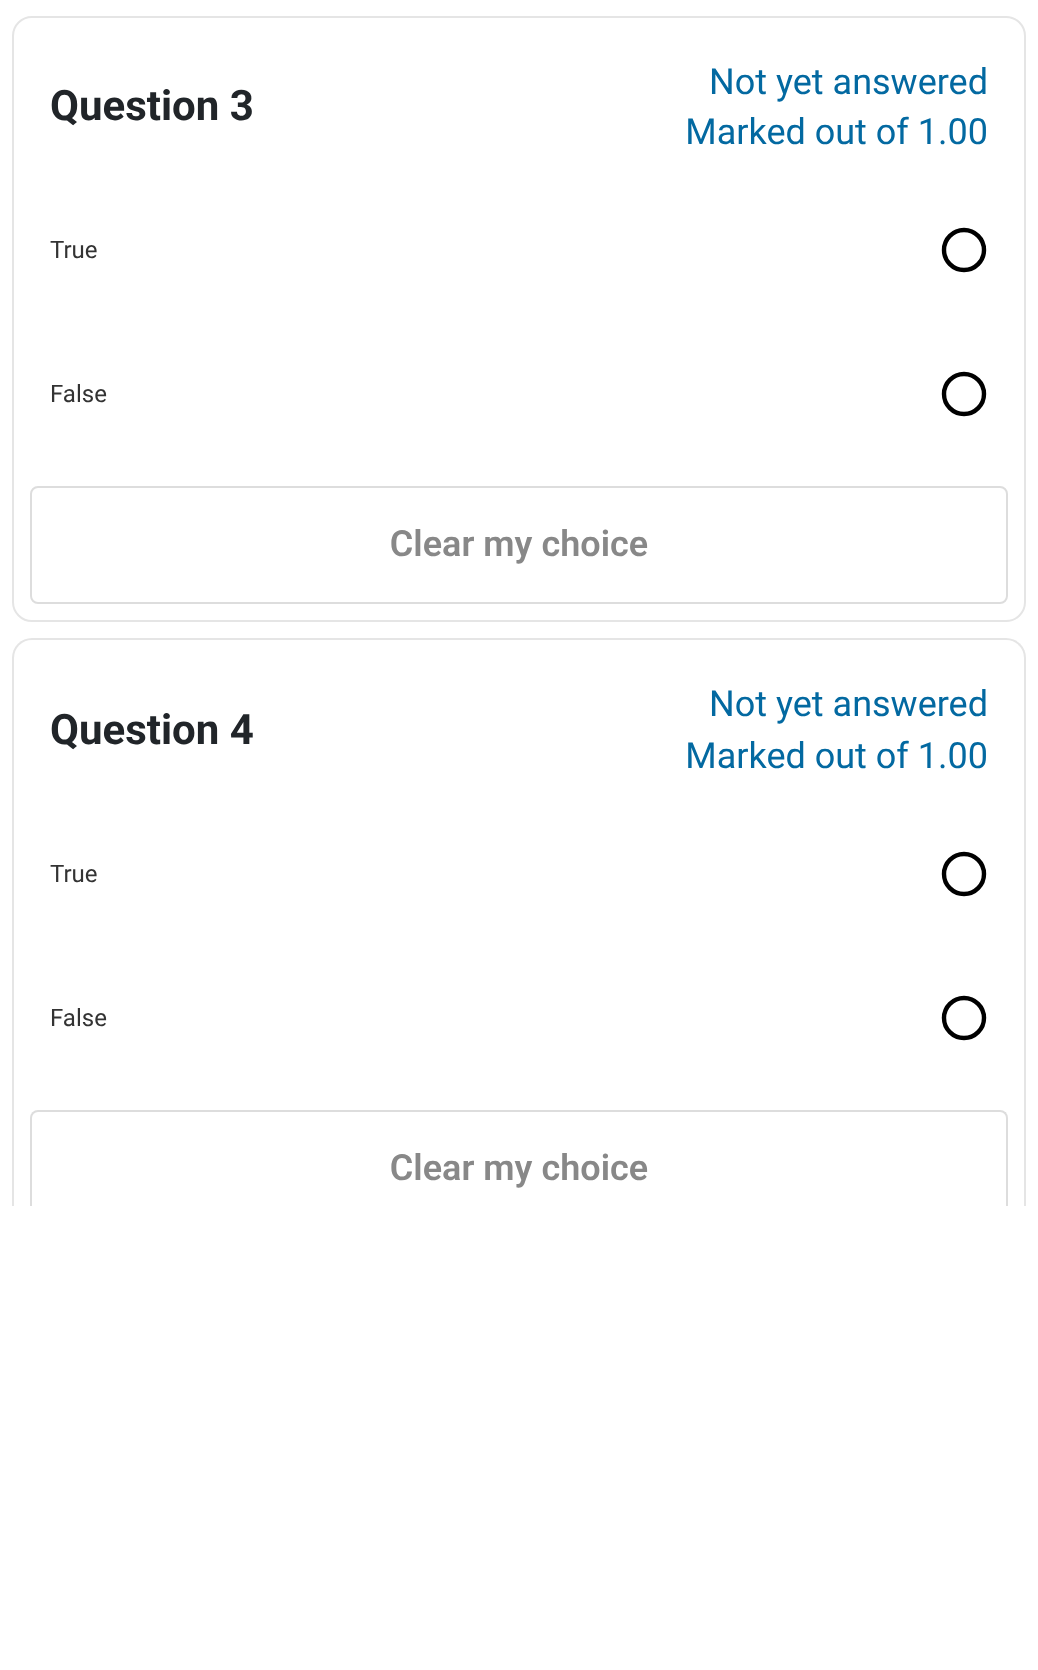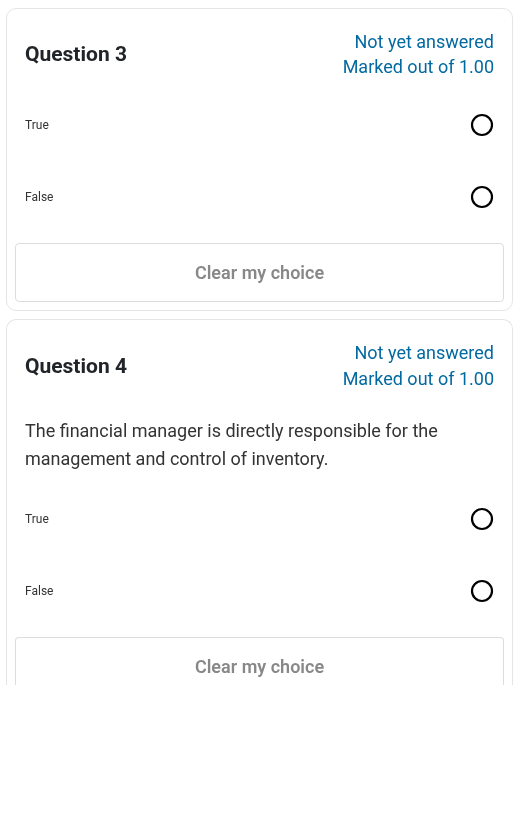--- a/index.html
+++ b/index.html
@@ -132,7 +132,6 @@
       <div>Marked out of 1.00</div>
     </div>
   </div>
-  <div class="question-text">The financial manager is directly responsible for the management and control of inventory.</div>
 
   <div class="option-row">
     <span class="option-label">True</span>

